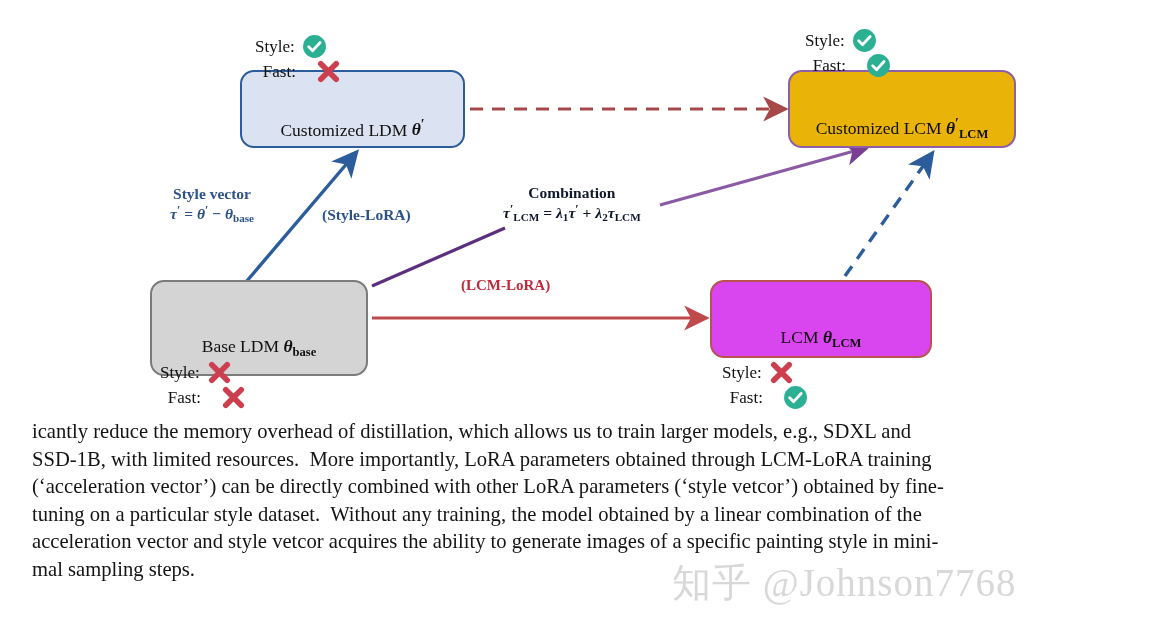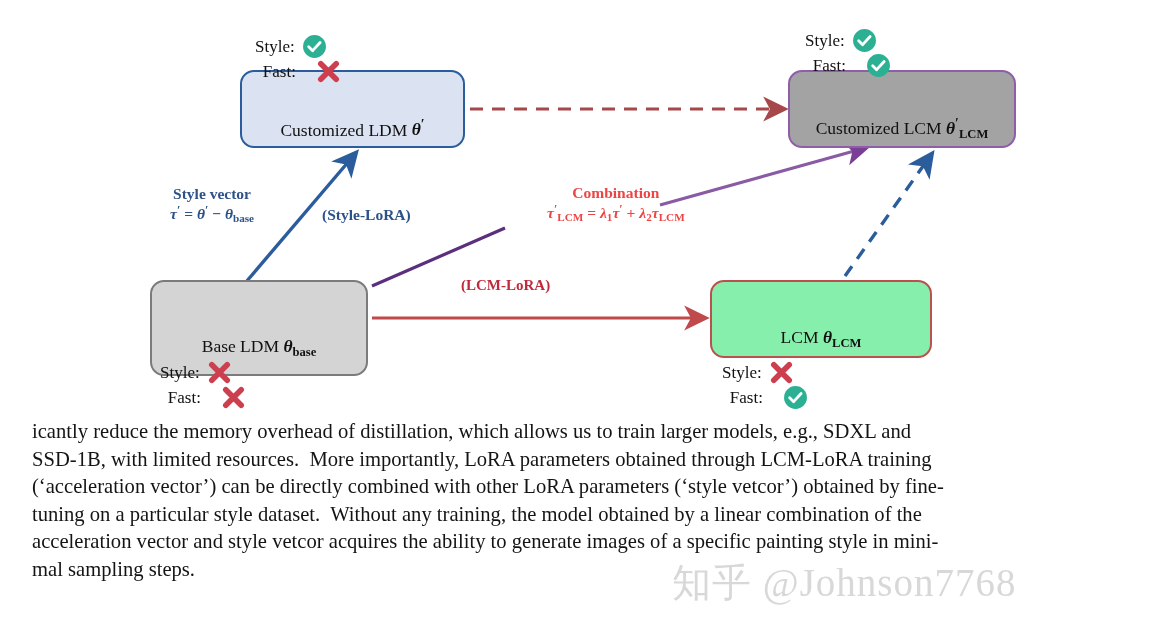--- a/index.html
+++ b/index.html
@@ -26,7 +26,7 @@
   #node-ldm{left:240px;top:70px;width:225px;height:78px;
     background:#dbe3f2;border:2.6px solid #2b5c9b;}
   #node-lcm-custom{left:788px;top:70px;width:228px;height:78px;
-    background:#a3a3a3;border:2.6px solid #8e5ea8;}
+    background:#eab308;border:2.6px solid #8e5ea8;}
   #node-base{left:150px;top:280px;width:218px;height:96px;
     background:#d4d4d4;border:2.6px solid #7b7b7b;}
   #node-lcm{left:710px;top:280px;width:222px;height:78px;

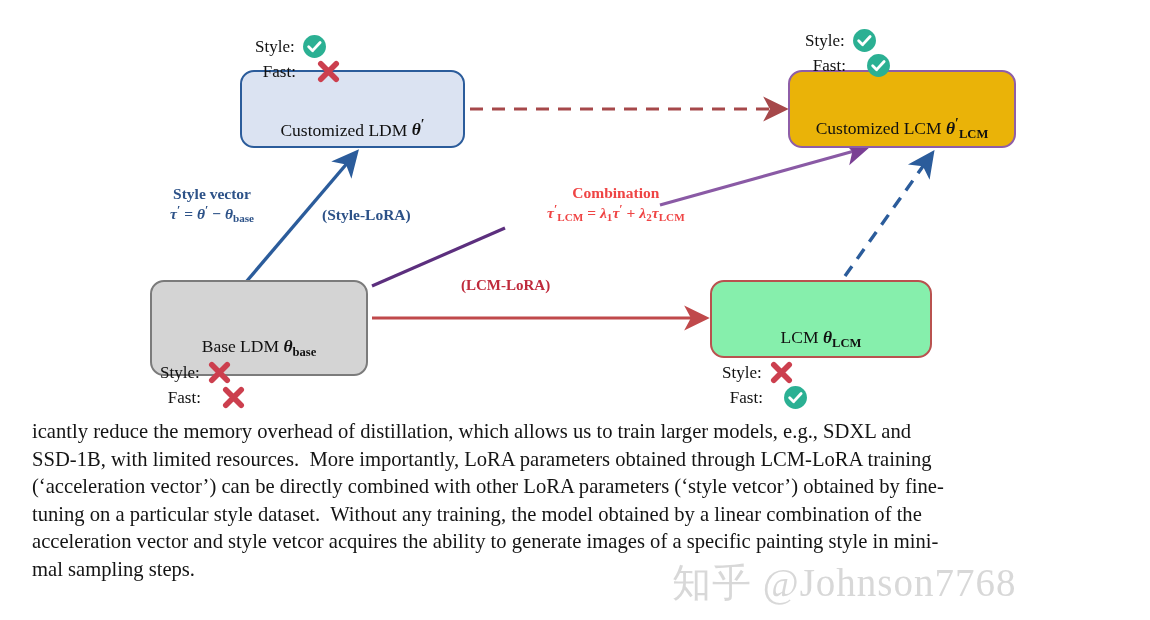--- a/index.html
+++ b/index.html
@@ -54,7 +54,7 @@
 
   #lbl-style-vector{left:170px;top:184px;color:#2d5288;font-size:15.5px;}
   #lbl-style-lora{left:322px;top:205px;color:#2d5288;font-size:15.5px;}
-  #lbl-combination{left:503px;top:183px;color:#ef4444;font-size:15.5px;margin-left:44px;}
+  #lbl-combination{left:503px;top:183px;color:#0f172a;font-size:15.5px;}
   #lbl-lcm-lora{left:461px;top:276px;color:#bf2b3c;font-size:15px;}
   #lbl-accel{left:448px;top:322px;color:#bf2b3c;font-size:15.5px;}
 

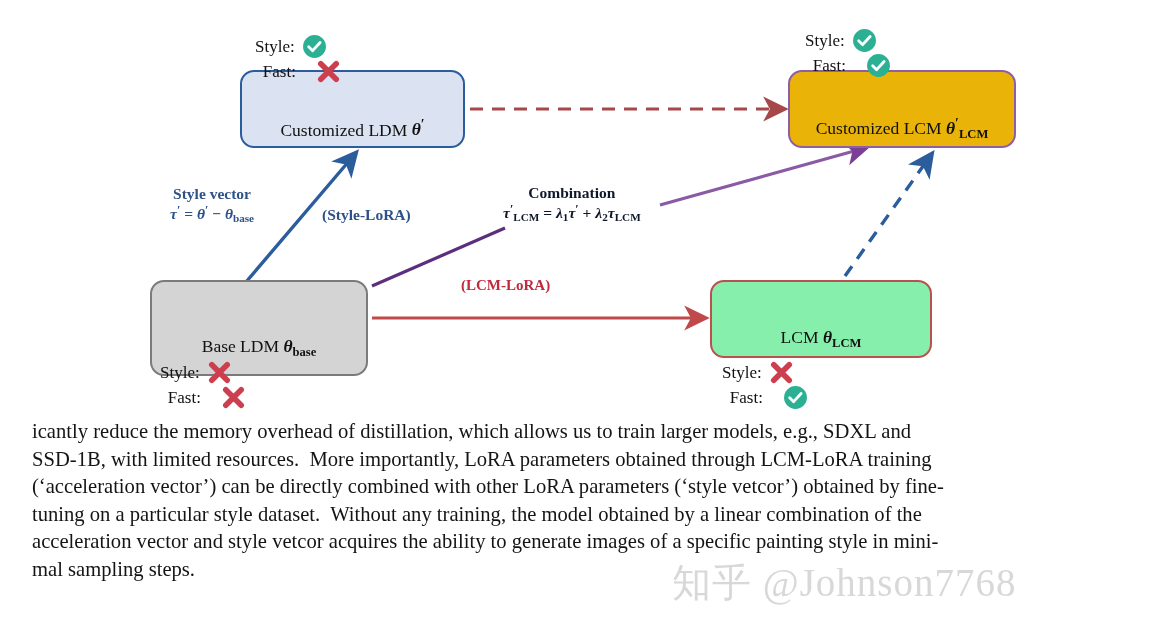--- a/index.html
+++ b/index.html
@@ -30,7 +30,7 @@
   #node-base{left:150px;top:280px;width:218px;height:96px;
     background:#d4d4d4;border:2.6px solid #7b7b7b;}
   #node-lcm{left:710px;top:280px;width:222px;height:78px;
-    background:#86efac;border:2.6px solid #b9524f;}
+    background:#d946ef;border:2.6px solid #b9524f;}
 
   
   .status{

